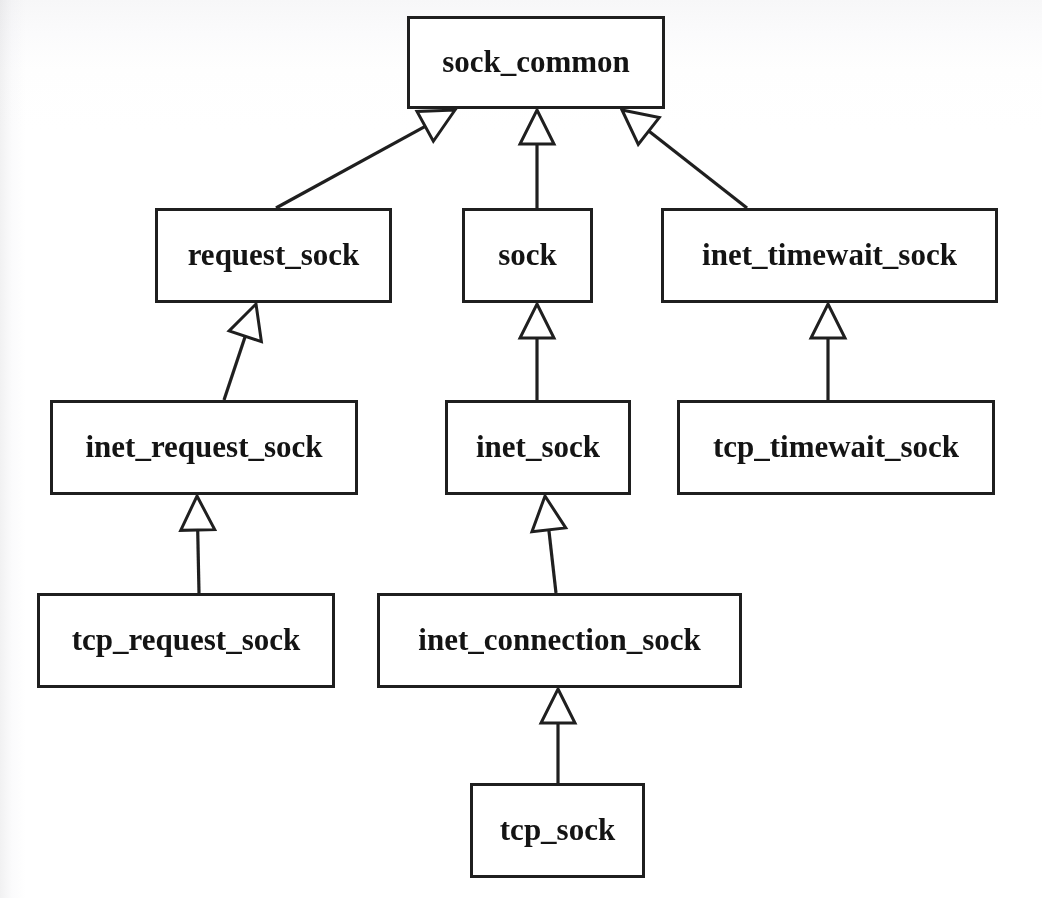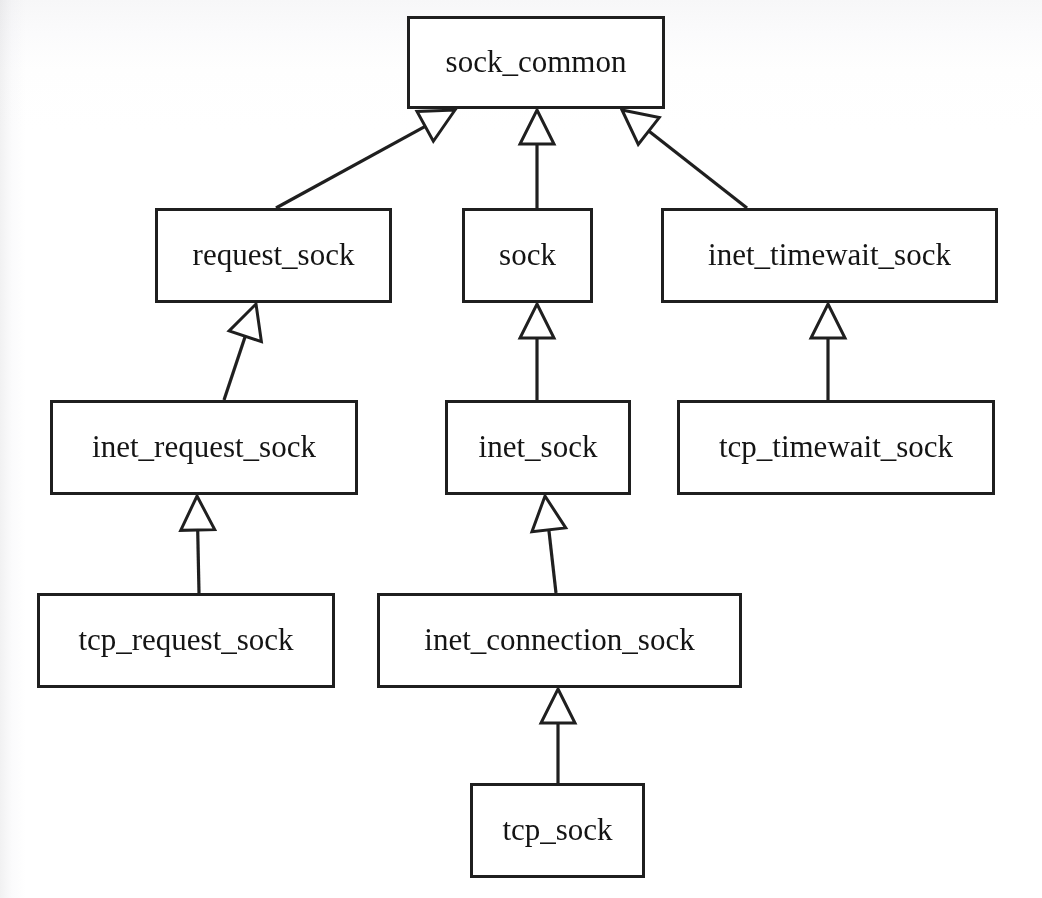--- a/index.html
+++ b/index.html
@@ -17,6 +17,7 @@
     height: 898px;
     overflow: hidden;
     background: #ffffff;
+    font-weight: bold;
   }
   
   #page-bg {

